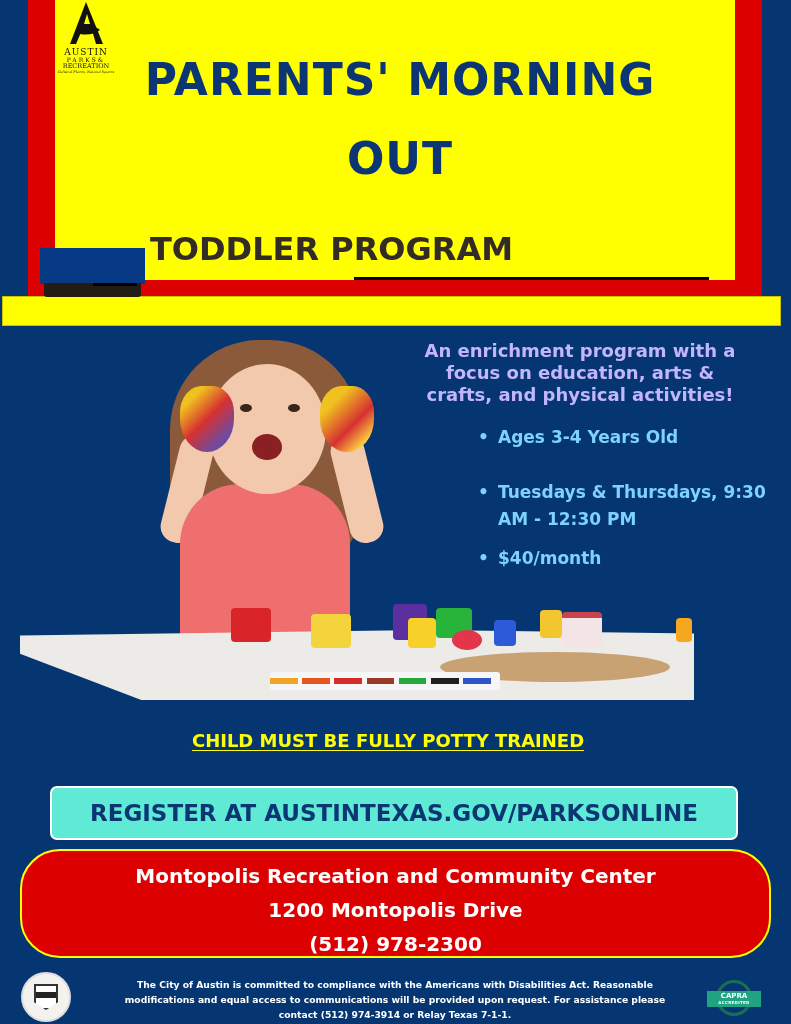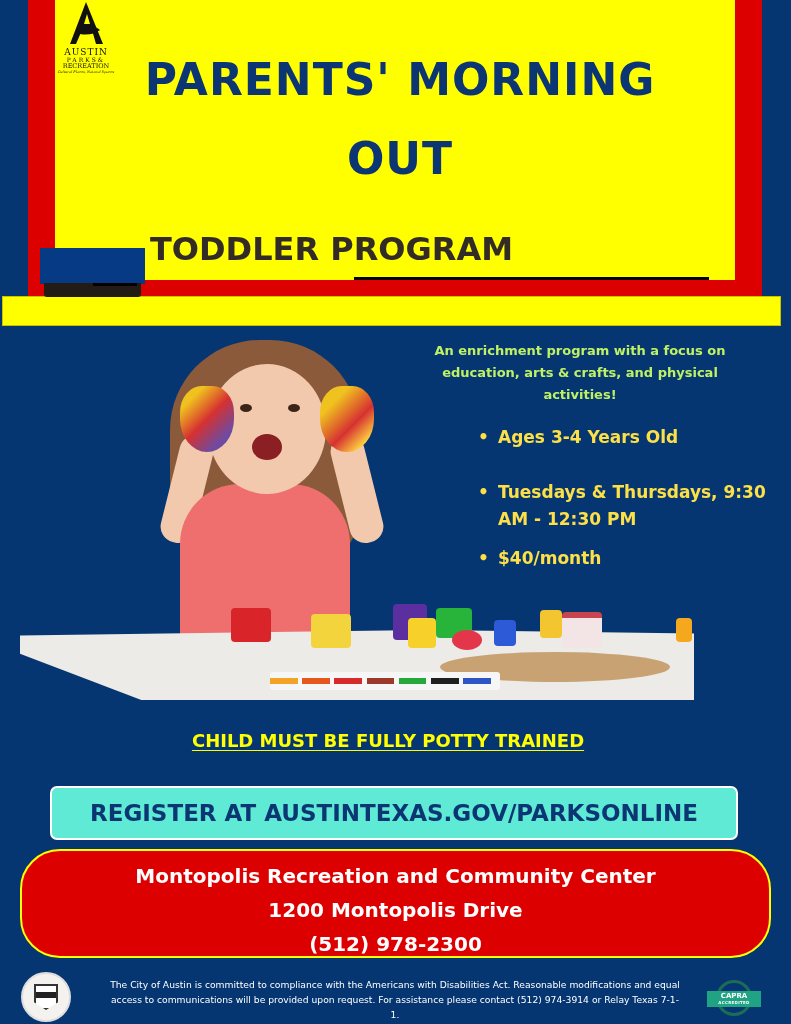--- a/index.html
+++ b/index.html
@@ -49,8 +49,8 @@
                 background-image: linear-gradient(90deg, #f3a326 0 12%, transparent 12% 14%, #e5571d 14% 26%, transparent 26% 28%, #d72b2b 28% 40%, transparent 40% 42%, #9b3a2a 42% 54%, transparent 54% 56%, #27a83b 56% 68%, transparent 68% 70%, #1f1f1f 70% 82%, transparent 82% 84%, #2d55c8 84% 96%, transparent 96%);
                 background-size: 100% 6px; background-repeat: no-repeat; background-position: 0 6px; }
 
-  .desc { position: absolute; left: 410px; top: 340px; width: 340px; text-align: center; color: #bef264;
-          font-size: 13px; font-weight: bold; line-height: 22px; }
+  .desc { position: absolute; left: 410px; top: 340px; width: 340px; text-align: center; color: #c4b5fd;
+          font-size: 18px; font-weight: bold; line-height: 22px; }
   .bullets { position: absolute; left: 478px; top: 424px; width: 300px; list-style: none; color: #fde047; font-size: 17px; font-weight: bold; }
   .bullets li { position: relative; padding-left: 20px; line-height: 27px; }
   .bullets li::before { content: "•"; position: absolute; left: 0; top: 0; }

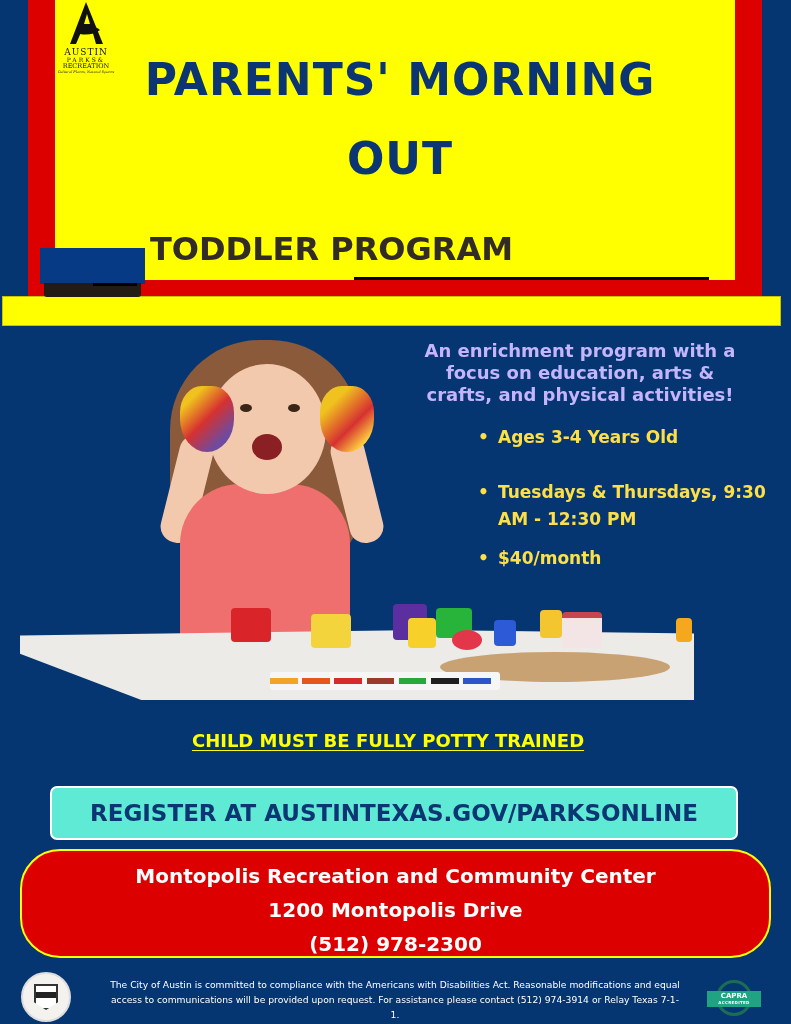--- a/index.html
+++ b/index.html
@@ -51,7 +51,7 @@
 
   .desc { position: absolute; left: 410px; top: 340px; width: 340px; text-align: center; color: #c4b5fd;
           font-size: 18px; font-weight: bold; line-height: 22px; }
-  .bullets { position: absolute; left: 478px; top: 424px; width: 300px; list-style: none; color: #fde047; font-size: 17px; font-weight: bold; }
+  .bullets { position: absolute; left: 478px; top: 424px; width: 300px; list-style: none; color: #7dd3fc; font-size: 17px; font-weight: bold; }
   .bullets li { position: relative; padding-left: 20px; line-height: 27px; }
   .bullets li::before { content: "•"; position: absolute; left: 0; top: 0; }
   .bullets li.b1 { margin-bottom: 28px; }

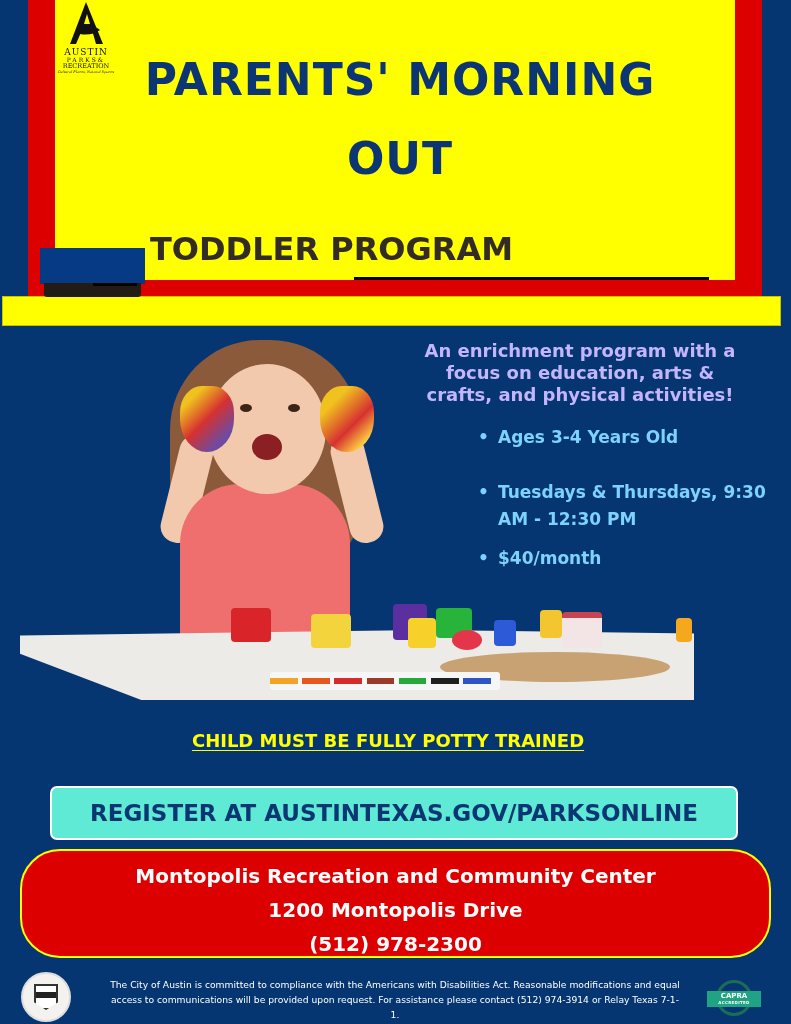--- a/index.html
+++ b/index.html
@@ -75,7 +75,7 @@
   .seal-band { position: absolute; left: 13px; top: 18px; width: 20px; height: 6px; background: #222; }
 
   .footer-text { position: absolute; left: 110px; top: 977px; width: 570px; text-align: center; color: #ffffff; font-size: 9.2px;
-                 font-weight: normal; line-height: 15px; }
+                 font-weight: bold; line-height: 15px; }
 
   .capra { position: absolute; left: 707px; top: 980px; width: 54px; height: 40px; }
   .capra-ring { position: absolute; left: 9px; top: 0; width: 36px; height: 36px; border-radius: 50%; border: 3px solid #1b6e54; }

